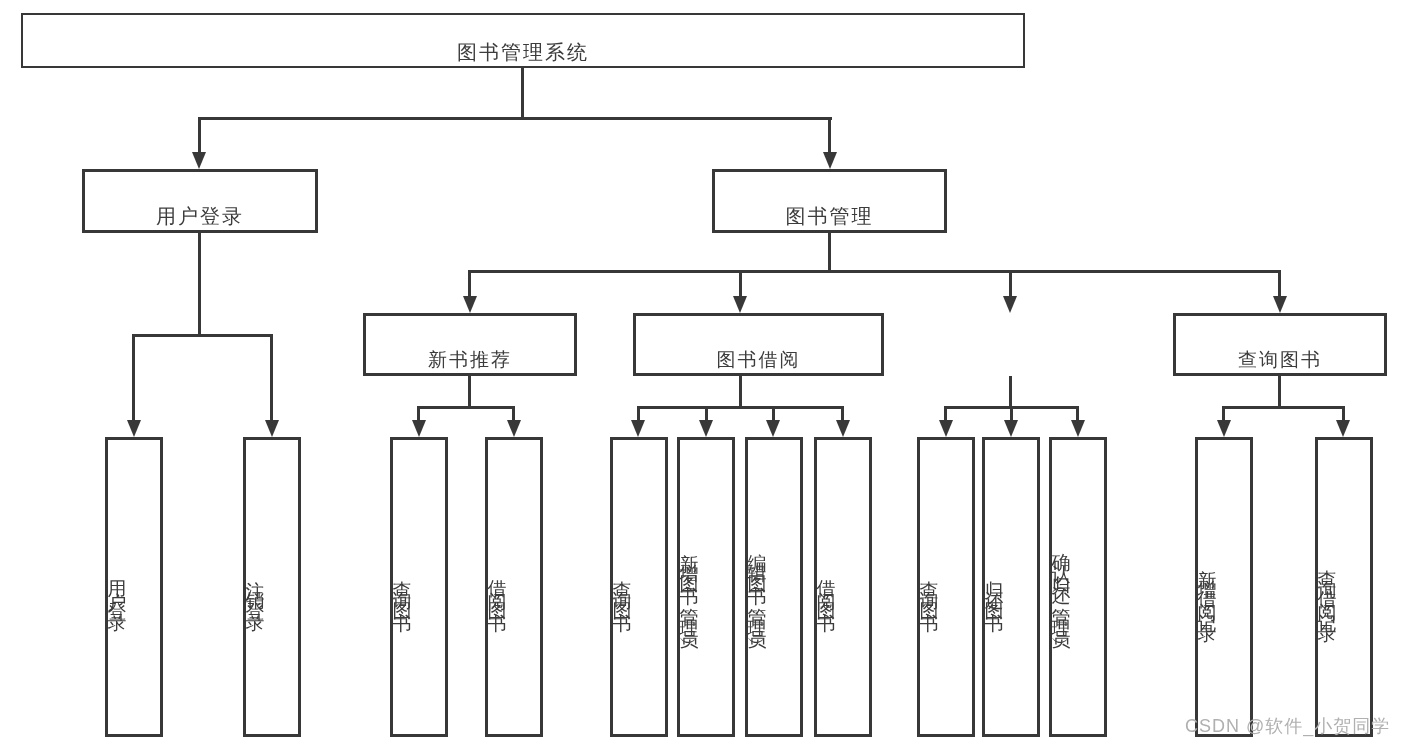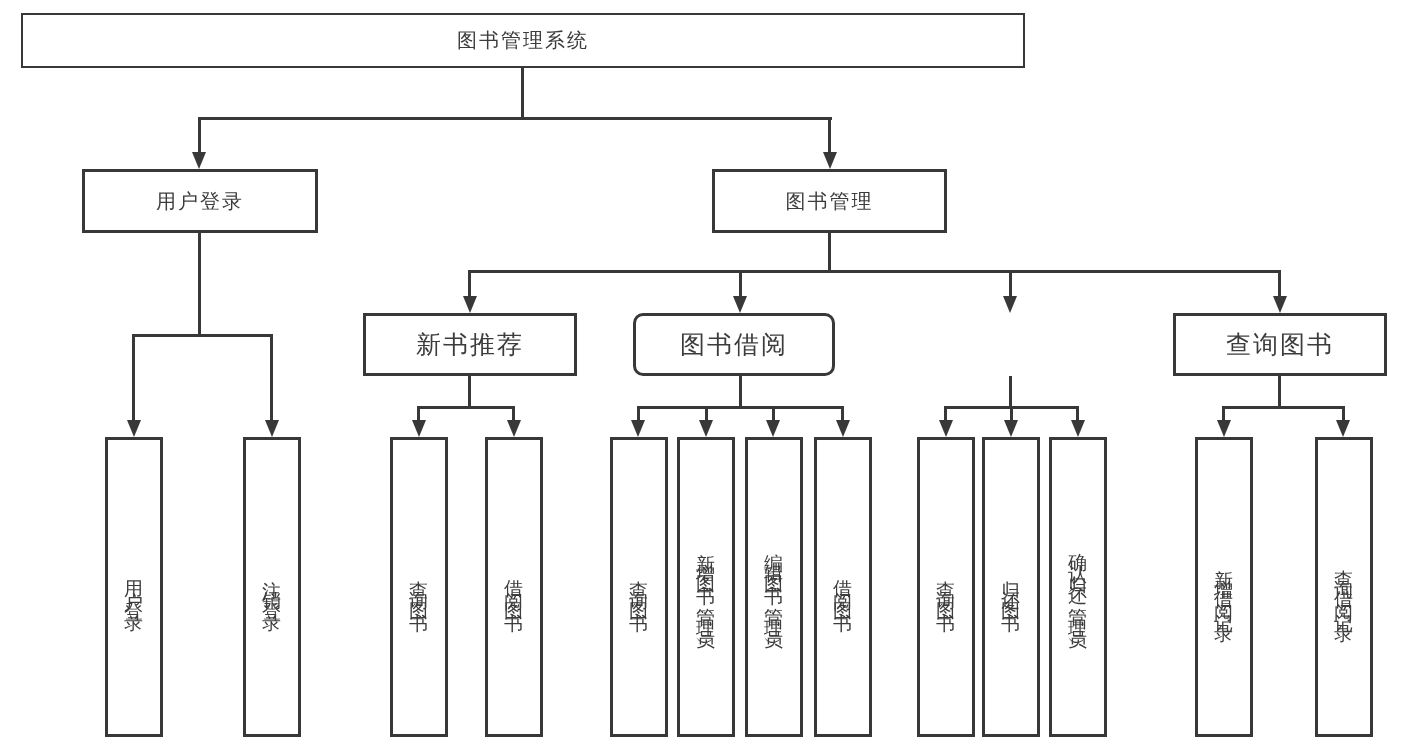--- a/index.html
+++ b/index.html
@@ -10,7 +10,7 @@
   .box {
     position:absolute; box-sizing:border-box; background:#ffffff;
     border:3px solid #383838; color:#3c3c3c;
-    display:flex; align-items:center; justify-content:center;
+    display:flex; align-items:flex-end; justify-content:center;
     text-align:center;
   }
   .root { border-width:2px; font-size:20px; letter-spacing:2px; }

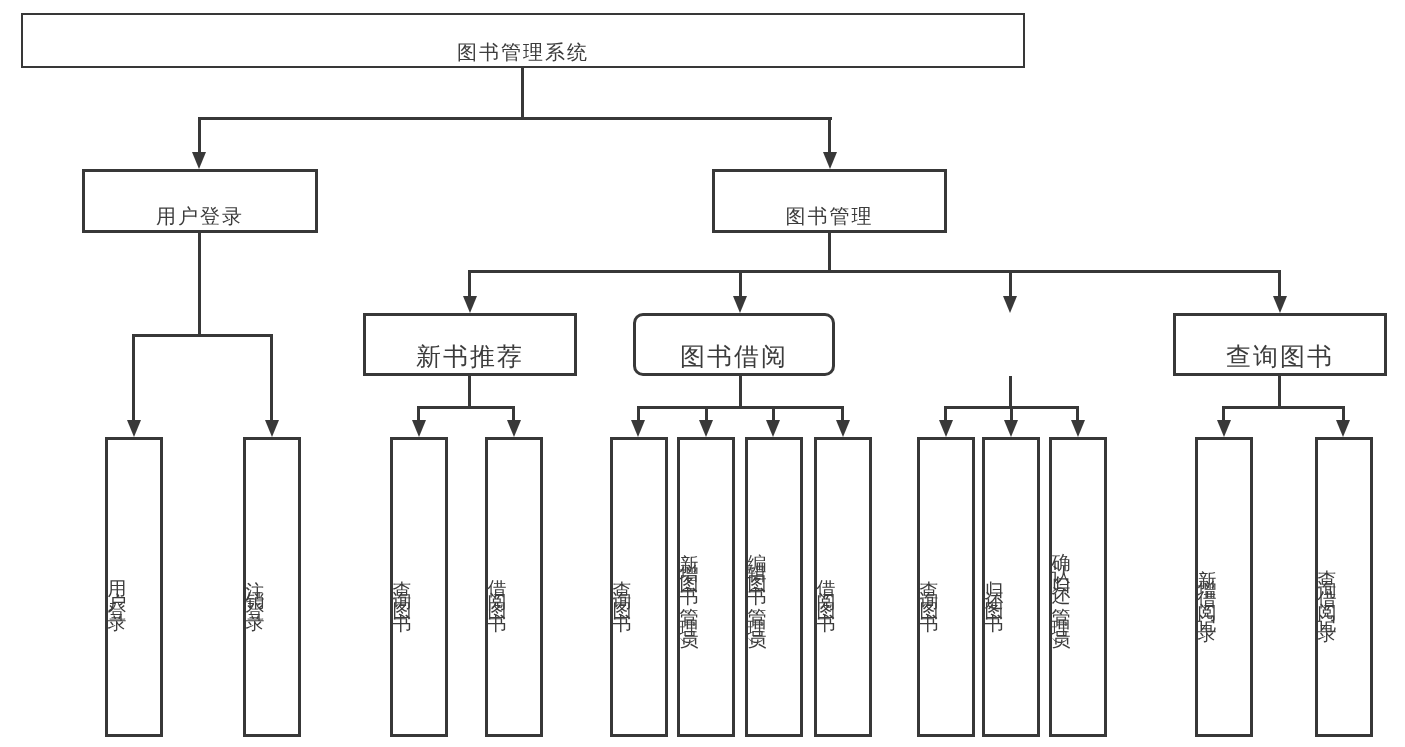--- a/index.html
+++ b/index.html
@@ -15,7 +15,7 @@
   }
   .root { border-width:2px; font-size:20px; letter-spacing:2px; }
   .l2   { font-size:20px; letter-spacing:2px; }
-  .l3   { font-size:25px; letter-spacing:2px; }
+  .l3   { font-size:19px; letter-spacing:2px; }
   .leaf {
     writing-mode:vertical-rl; text-orientation:mixed;
     font-size:19px; letter-spacing:11px; line-height:1;

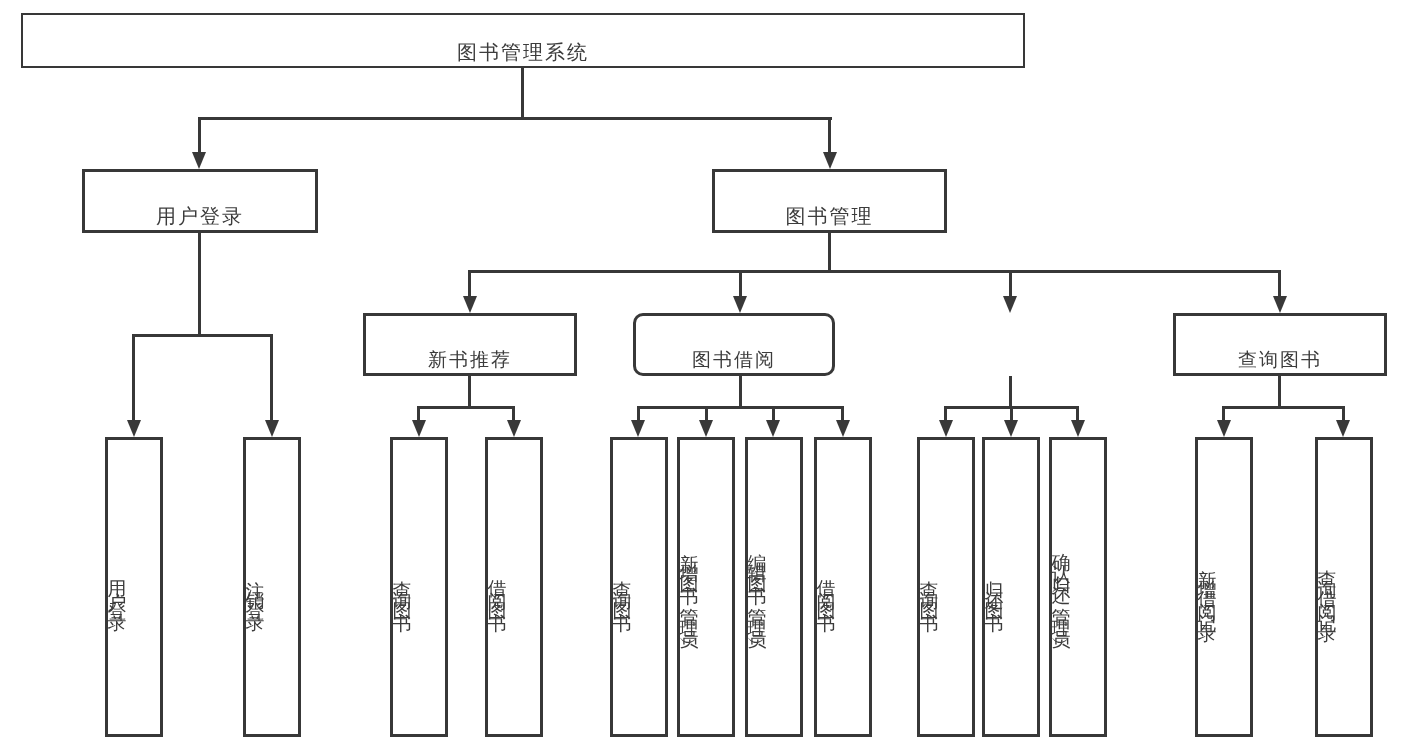--- a/index.html
+++ b/index.html
@@ -51,7 +51,7 @@
   <div class="box l3" style="left:363px; top:313px; width:214px; height:63px;">
     <span>新书推荐</span>
   </div>
-  <div class="box l3" style="left:633px; top:313px; width:202px; height:63px;border-radius:10px;">
+  <div class="box l3" style="left:633px; top:313px; width:251px; height:63px;">
     <span>图书借阅</span>
   </div>
   <div class="box l3" style="left:1173px; top:313px; width:214px; height:63px;">

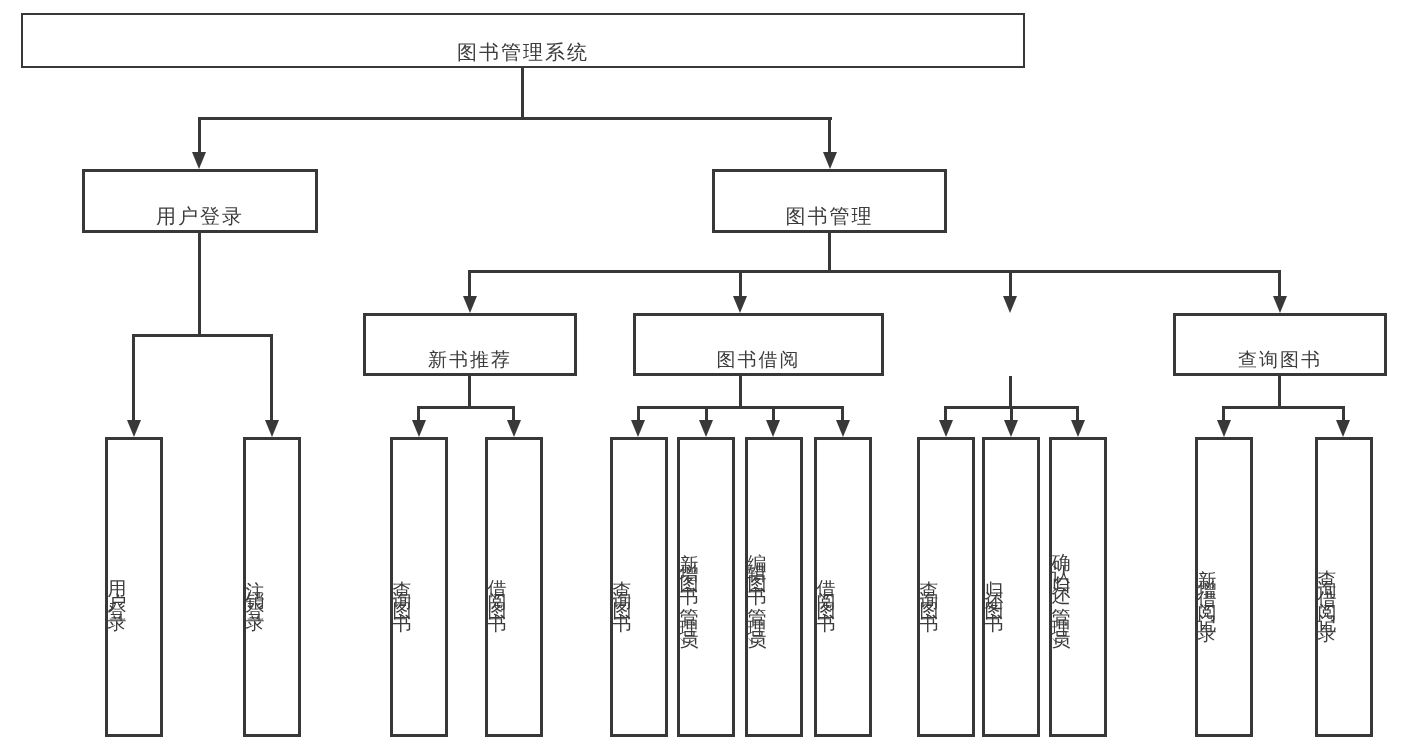--- a/index.html
+++ b/index.html
@@ -161,6 +161,7 @@
   <div class="vl" style="left:1342px; top:406px; width:3px; height:16px;"></div>
   <div class="ar" style="left:1336px; top:420px;"></div>
 
+  <div class="wm">CSDN @软件_小贺同学</div>
 
 </div>
 

